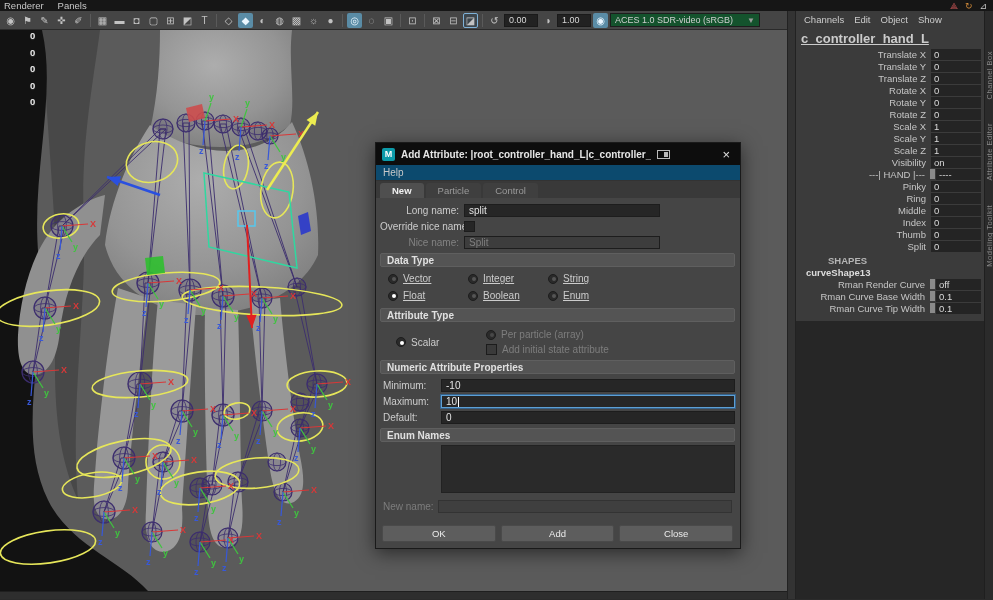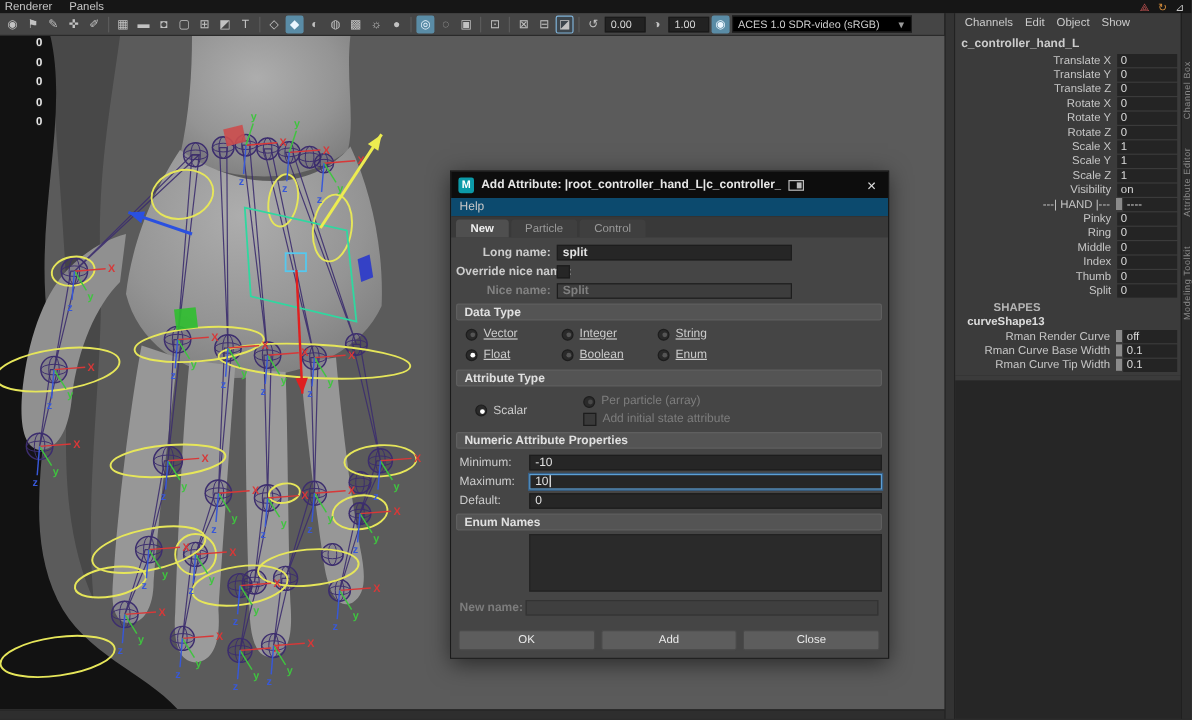--- a/index.html
+++ b/index.html
@@ -29,7 +29,7 @@
   .tb-icon.sep { width:1px; height:13px; background:#5a5a5a; border-radius:0; margin:0 2px; }
   .tb-field { background:#222222; color:#d8d8d8; border:1px solid #1a1a1a; height:13px;
               padding:0 4px; font-size:9px; display:inline-flex; align-items:center; min-width:34px; }
-  .tb-dropdown { background:#000000; border:1px solid #1d1d1d; height:14px; display:inline-flex;
+  .tb-dropdown { background:#14532d; border:1px solid #1d1d1d; height:14px; display:inline-flex;
                  align-items:center; gap:14px; padding:0 4px; color:#cfcfcf; font-size:9px; }
   .tb-dropdown .arrow { color:#9a9a9a; font-size:8px; }
 

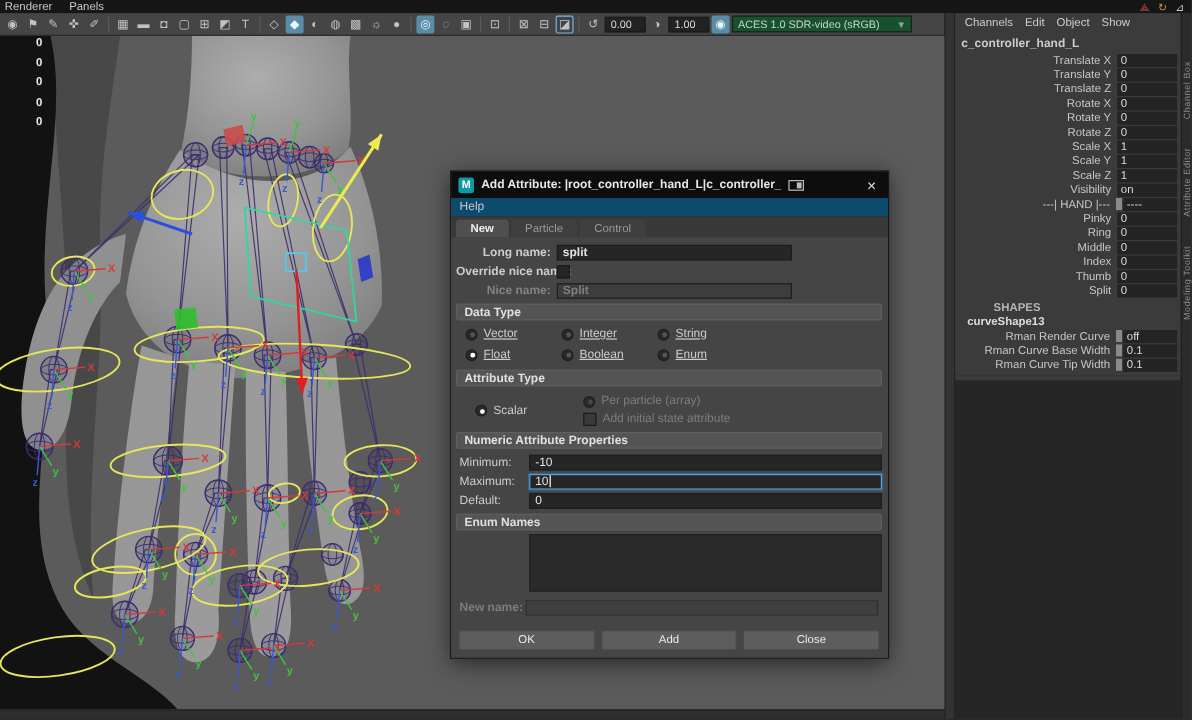--- a/index.html
+++ b/index.html
@@ -47,7 +47,7 @@
   .right-col { width:188px; background:#3b3b3b; display:flex; flex-direction:column; }
   .cb-menus { height:17px; display:flex; gap:10px; align-items:center; padding:0 8px; }
   .cb-menus .menu-item { color:#cccccc; font-size:9.5px; }
-  .cb-node { font-weight:bold; color:#cccccc; padding:3px 0 2px 5px; font-size:10px; }
+  .cb-node { font-weight:bold; color:#cccccc; padding:3px 0 2px 5px; font-size:13px;text-decoration:underline; }
   .cb-rows { display:flex; flex-direction:column; }
   .cb-row { display:flex; align-items:center; height:12px; padding-right:3px; }
   .cb-label { flex:1; text-align:right; padding-right:5px; color:#c6c6c6; font-size:9.5px; white-space:nowrap; overflow:hidden; }

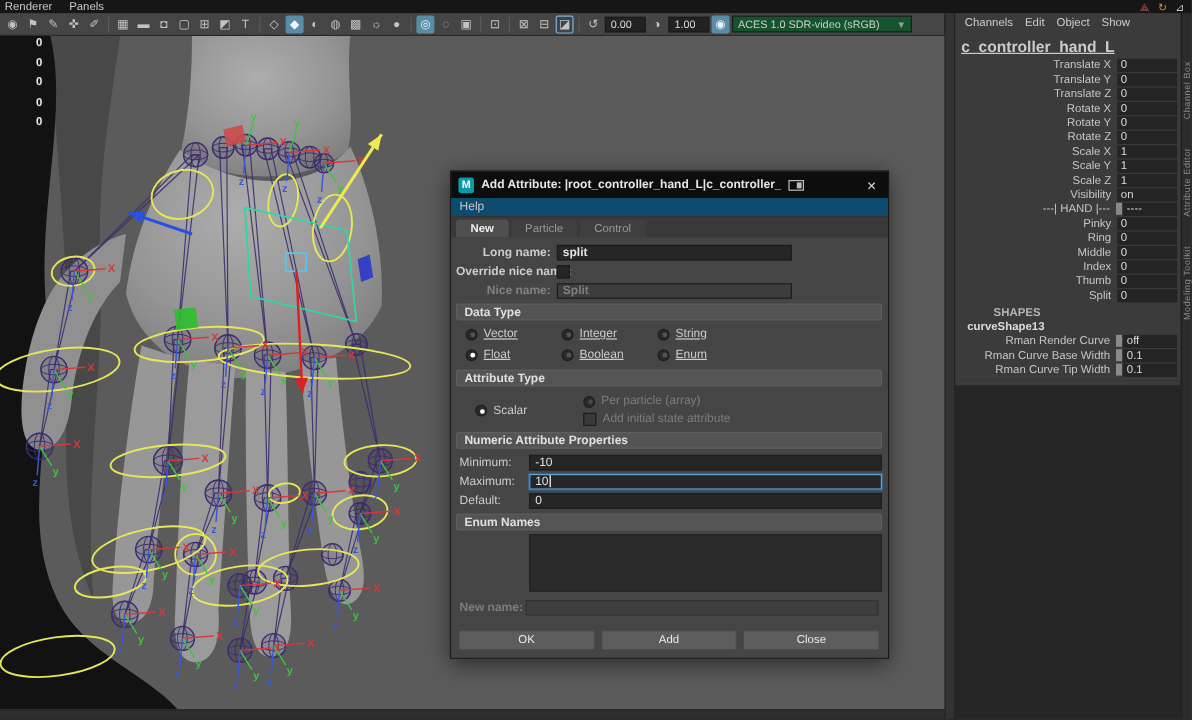--- a/index.html
+++ b/index.html
@@ -90,7 +90,7 @@
   .dlg-tab.selected { background:#4f4f4f; color:#f0f0f0; font-weight:bold; }
   .dlg-body { flex:1; padding:4px 5px 2px 4px; display:flex; flex-direction:column; background:#454545; }
 
-  .form-row { display:flex; align-items:center; height:16px;font-weight:bold; }
+  .form-row { display:flex; align-items:center; height:16px; }
   .form-label { width:84px; text-align:right; padding-right:5px; color:#cccccc; white-space:nowrap; }
   .form-label.disabled { color:#828282; }
   .txt-field { width:196px; height:13px; background:#262626; border:1px solid #1d1d1d;

